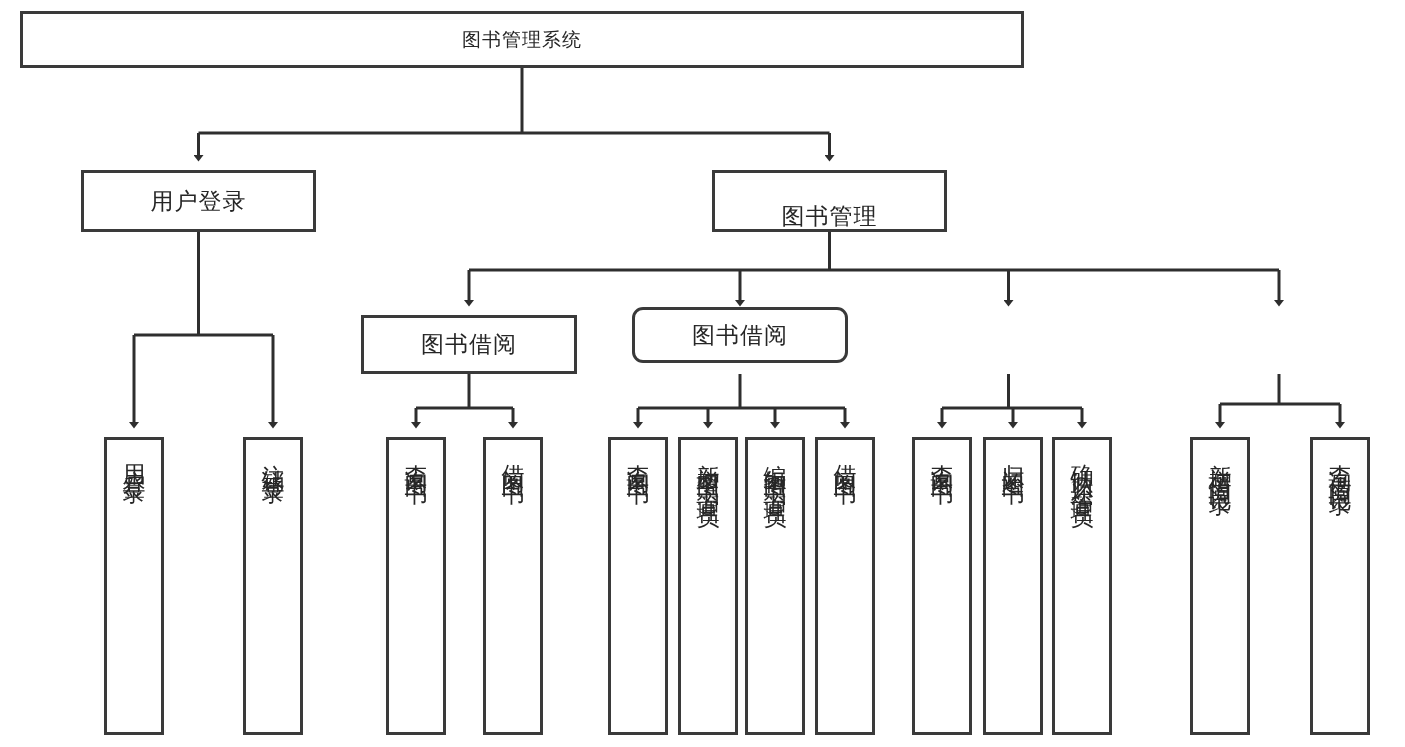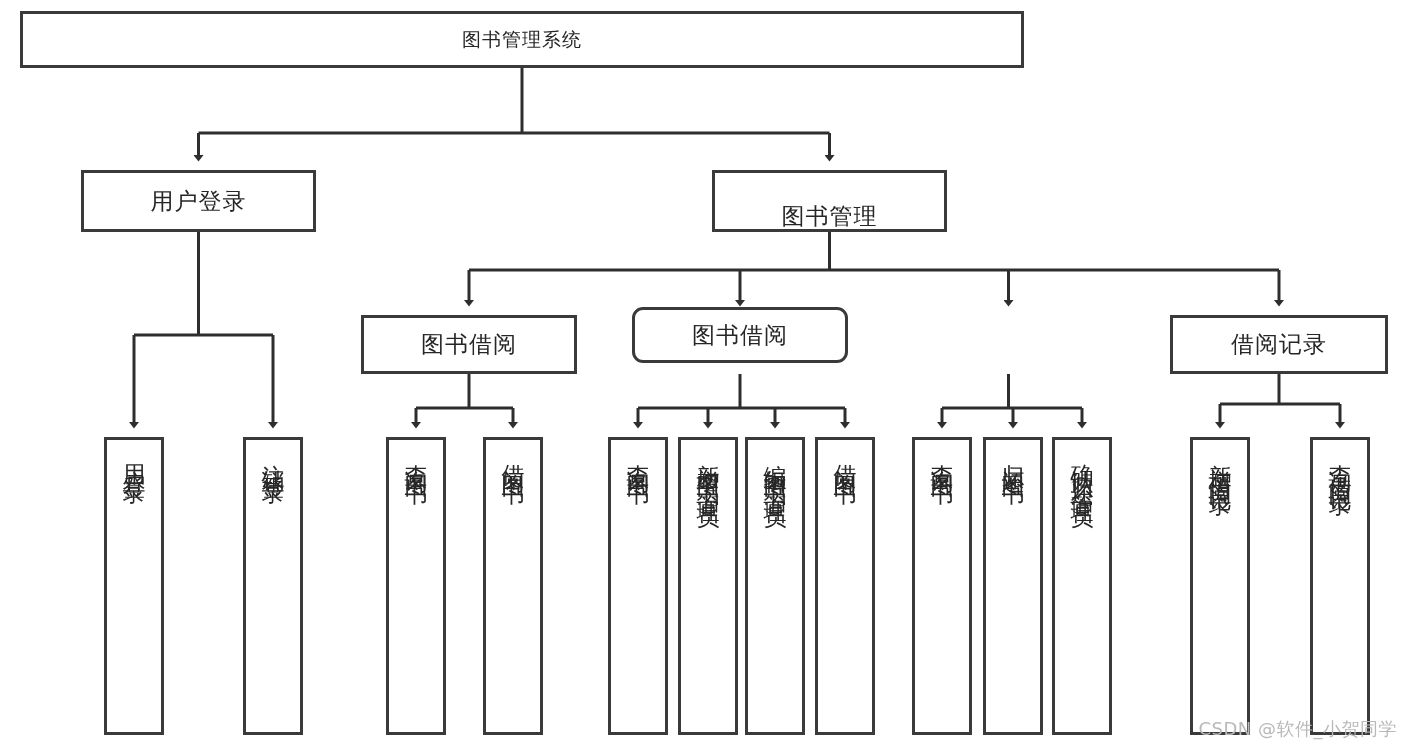--- a/index.html
+++ b/index.html
@@ -141,9 +141,6 @@
   <div class="node h-node" style="left:632px; top:307px; width:216px; height:56px;border-radius:11px;">
     <span class="label">图书借阅</span>
   </div>
-  <div class="node h-node" style="left:1170px; top:315px; width:218px; height:59px;">
-    <span class="label">借阅记录</span>
-  </div>
 
   <div class="node v-node" style="left:104px; top:437px; width:60px; height:298px;">
     <span class="label">用户登录</span>

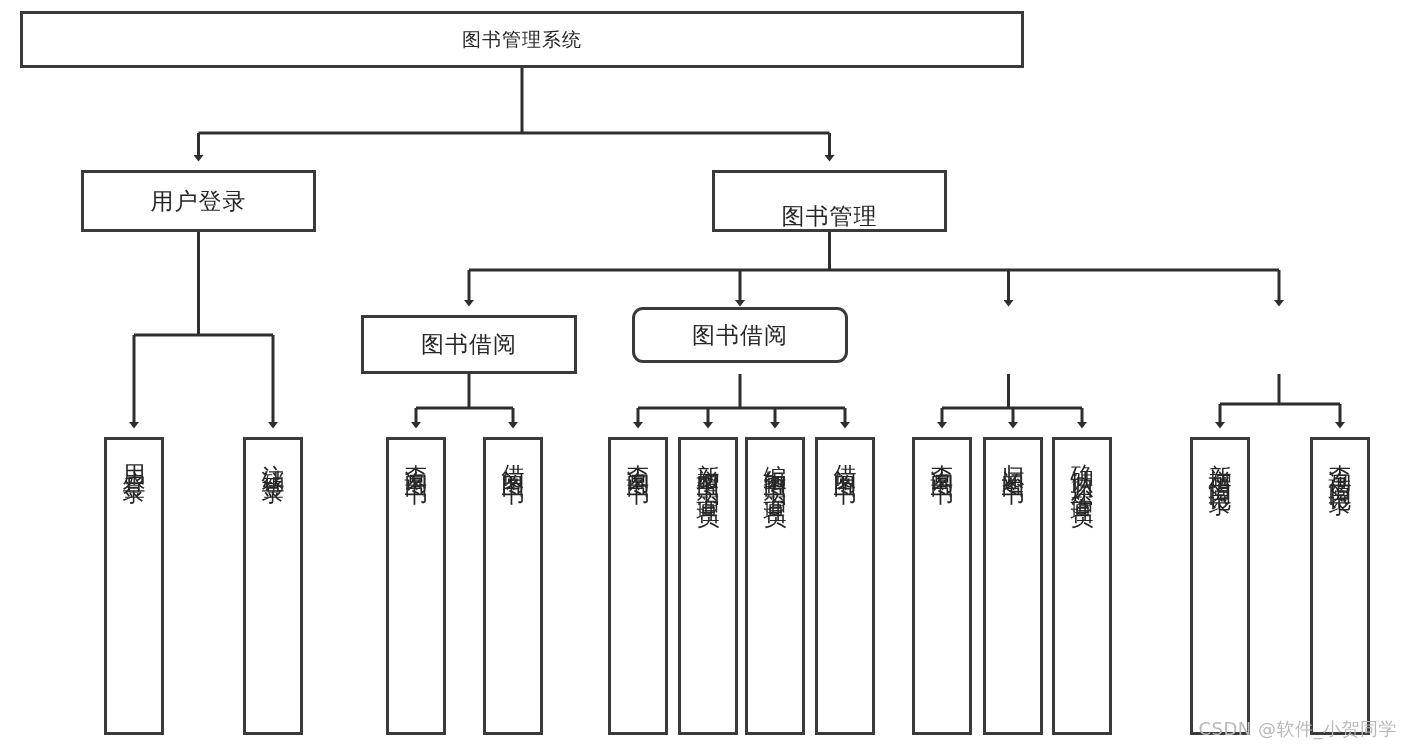--- a/index.html
+++ b/index.html
@@ -186,7 +186,6 @@
     <span class="label">查询借阅记录</span>
   </div>
 
-  <div id="watermark">CSDN @软件_小贺同学</div>
 
 </div>
 

